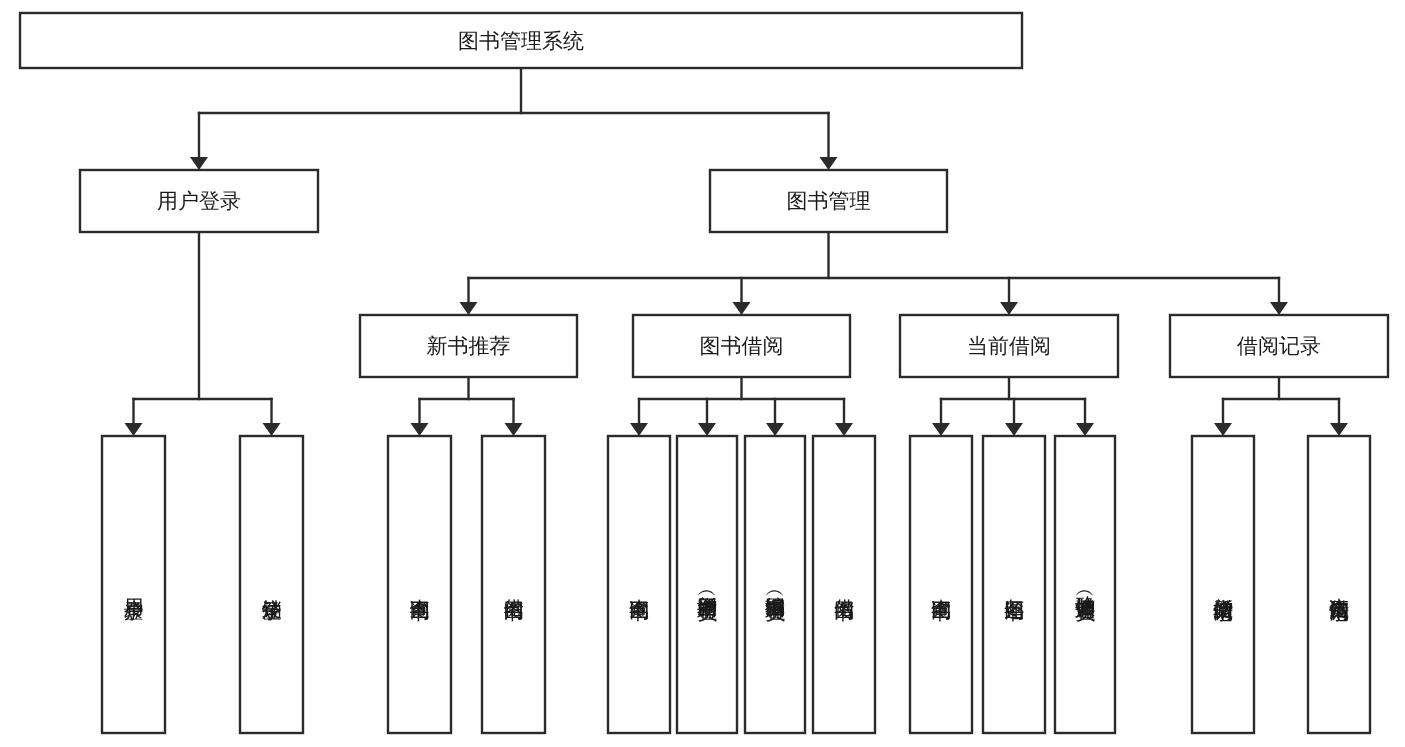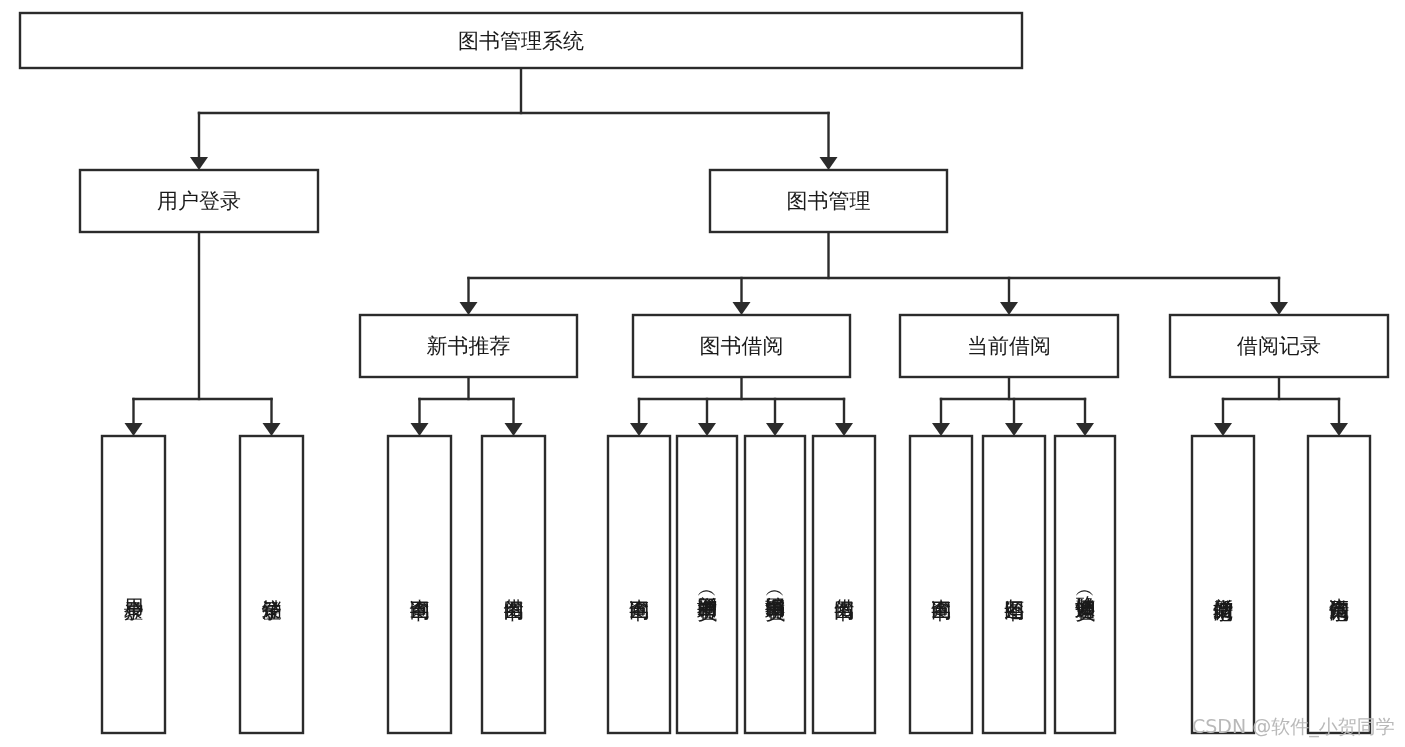--- a/index.html
+++ b/index.html
@@ -180,7 +180,6 @@
       <div class="node-label-v" style="left: 1308px; top: 436px; width: 62px; height: 297px;">查询借阅记录</div>
     </div>
 
-  <div class="watermark" style="left: 1192px; top: 714px;">CSDN @软件_小贺同学</div>
 
 </div>
 

